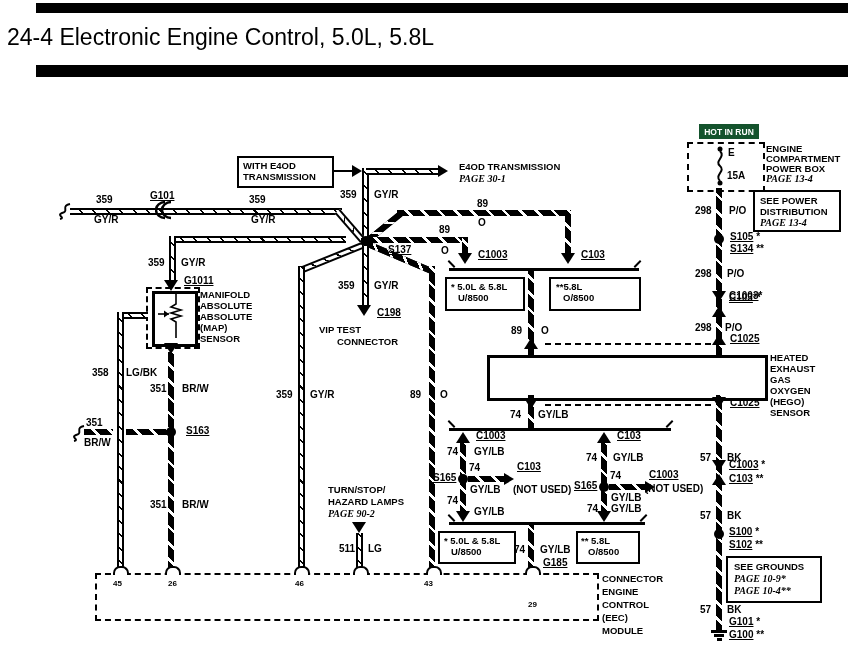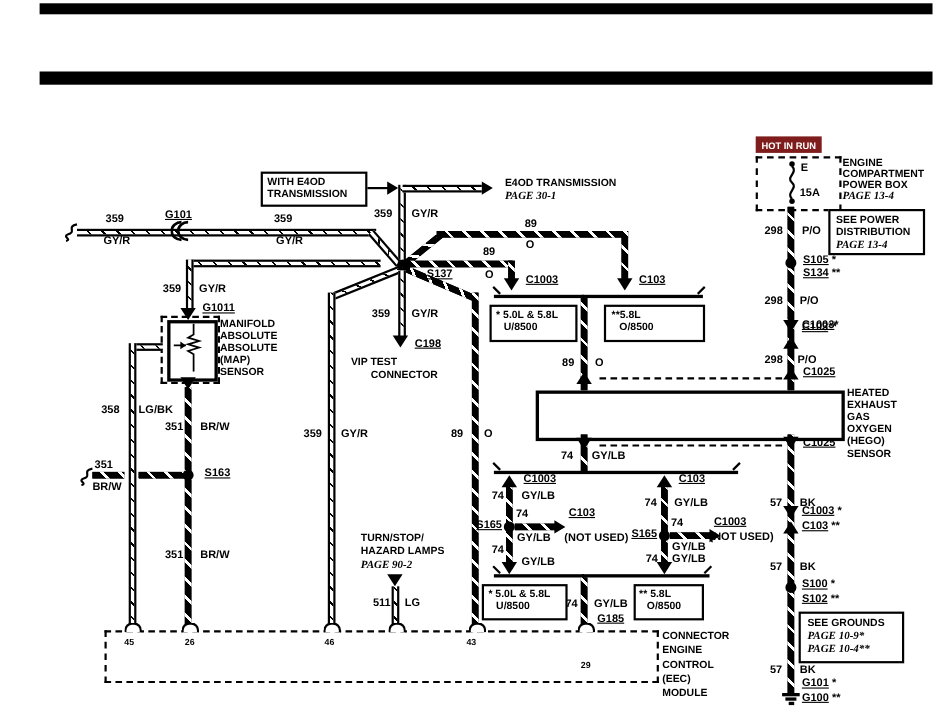--- a/index.html
+++ b/index.html
@@ -48,6 +48,7 @@
 <div id="canvas">
 
   <div class="rule" style="left:36px;top:3px;width:812px;height:10px"></div>
+  <div class="title" style="left:7px;top:24px">24-4 Electronic Engine Control, 5.0L, 5.8L</div>
   <div class="rule" style="left:36px;top:65px;width:812px;height:12px"></div>
 
   <div class="badge" style="left:687px;top:124px;width:60px;height:15px">HOT IN RUN</div>

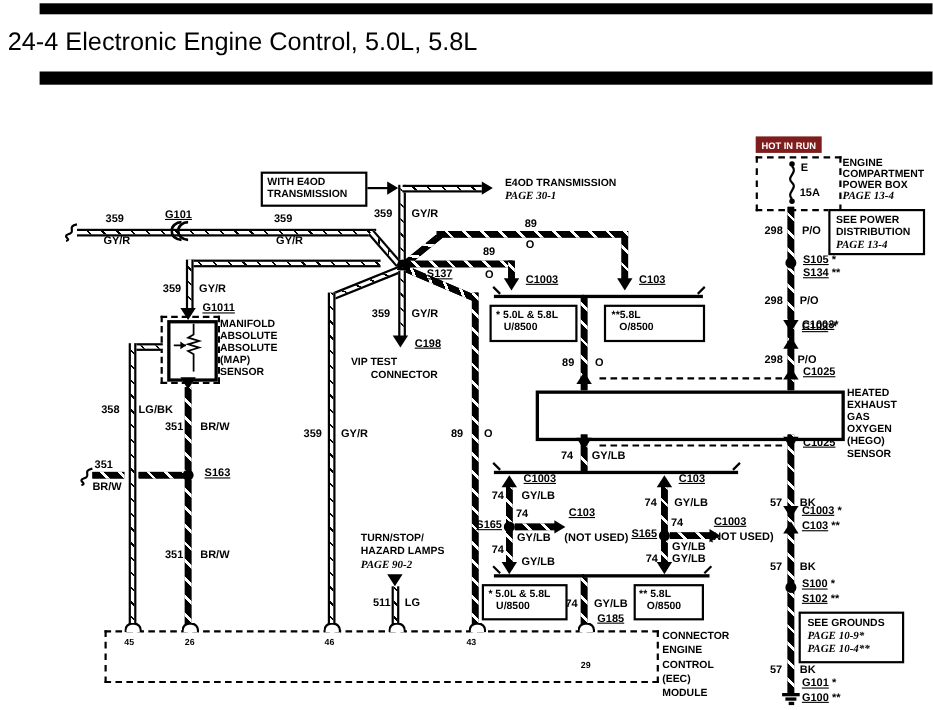--- a/index.html
+++ b/index.html
@@ -35,8 +35,8 @@
   .tkl{position:absolute;width:9px;height:2px;background:#000;transform:rotate(45deg);}
   .tkr{position:absolute;width:9px;height:2px;background:#000;transform:rotate(-45deg);}
   .tkc{position:absolute;width:2px;height:7px;background:#000;}
-  .badge{position:absolute;background:#7f1d1d;color:#fff;font:bold 8.5px "Liberation Sans",sans-serif;
-         display:flex;align-items:center;justify-content:center;}
+  .badge{position:absolute;background:#14532d;color:#fff;font:bold 8.5px "Liberation Sans",sans-serif;
+         display:flex;align-items:center;justify-content:center;margin-left:12px;}
   .tline{position:absolute;height:2px;background:#000;}
   .gnd1{position:absolute;height:3px;background:#000;width:16px;}
   .gnd2{position:absolute;height:3px;background:#000;width:10px;}

